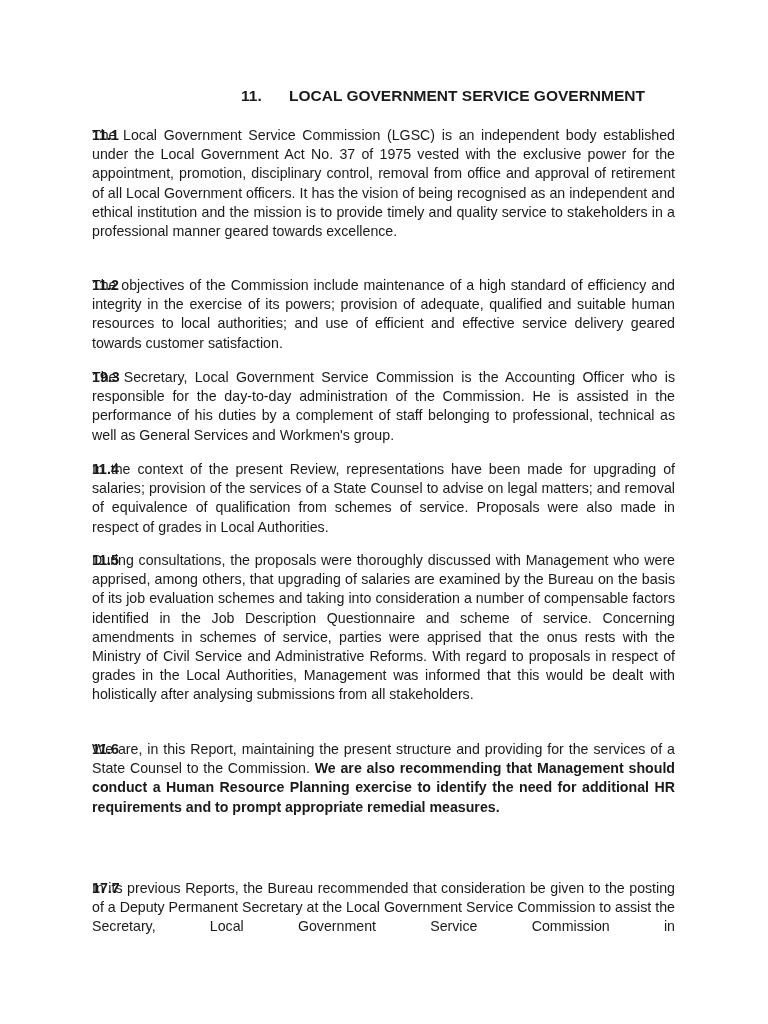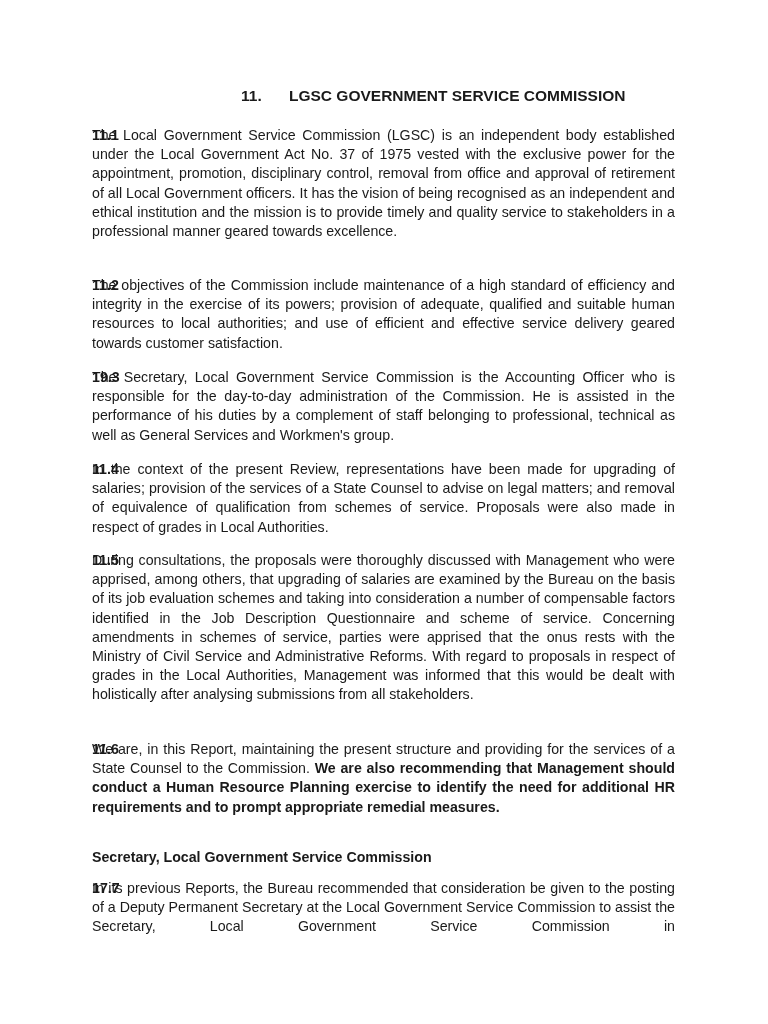--- a/index.html
+++ b/index.html
@@ -22,7 +22,7 @@
 
   <div class="title">
     <span class="num">11.</span>
-    <span class="txt">LGSC GOVERNMENT SERVICE COMMISSION</span>
+    <span class="txt">LOCAL GOVERNMENT SERVICE GOVERNMENT</span>
   </div>
 
   <div class="para" style="top:126px;">

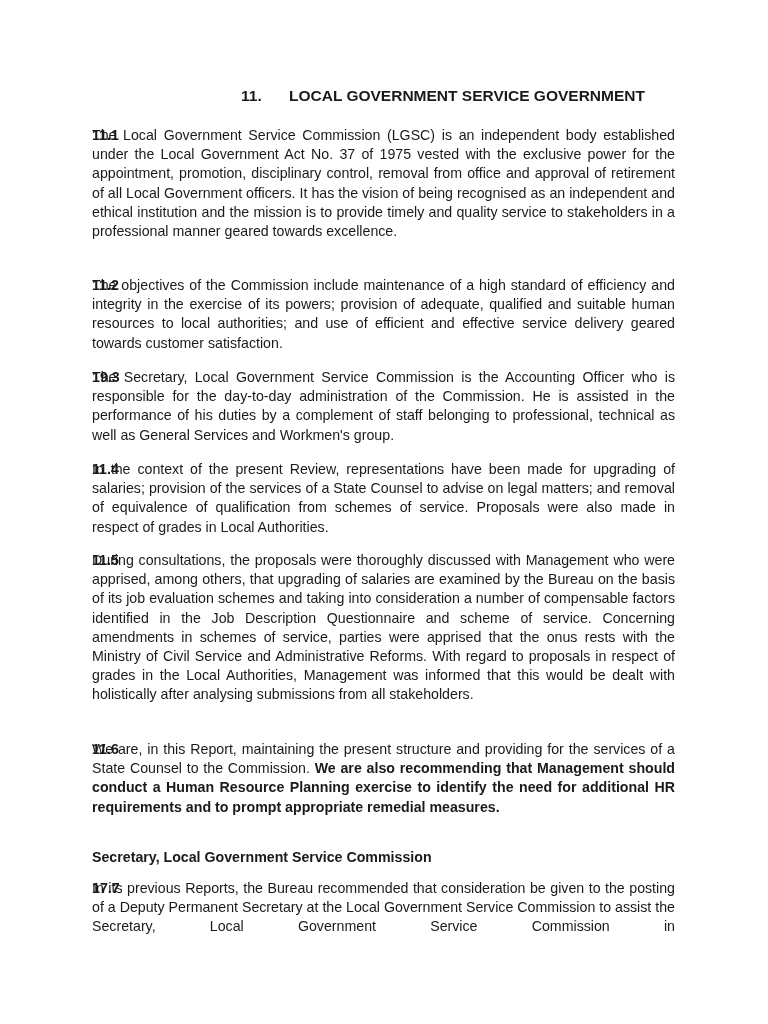--- a/index.html
+++ b/index.html
@@ -55,7 +55,6 @@
     <div class="body"><span>We are, in this Report, maintaining the present structure and providing for the services of a State Counsel to the Commission.  </span><b>We are also recommending that Management should conduct a Human Resource Planning exercise to identify the need for additional HR requirements and to prompt appropriate remedial measures.</b></div>
   </div>
 
-  <div class="subhead">Secretary, Local Government Service Commission</div>
 
   <div class="para" style="top:879px;">
     <span class="pnum">17.7</span>

